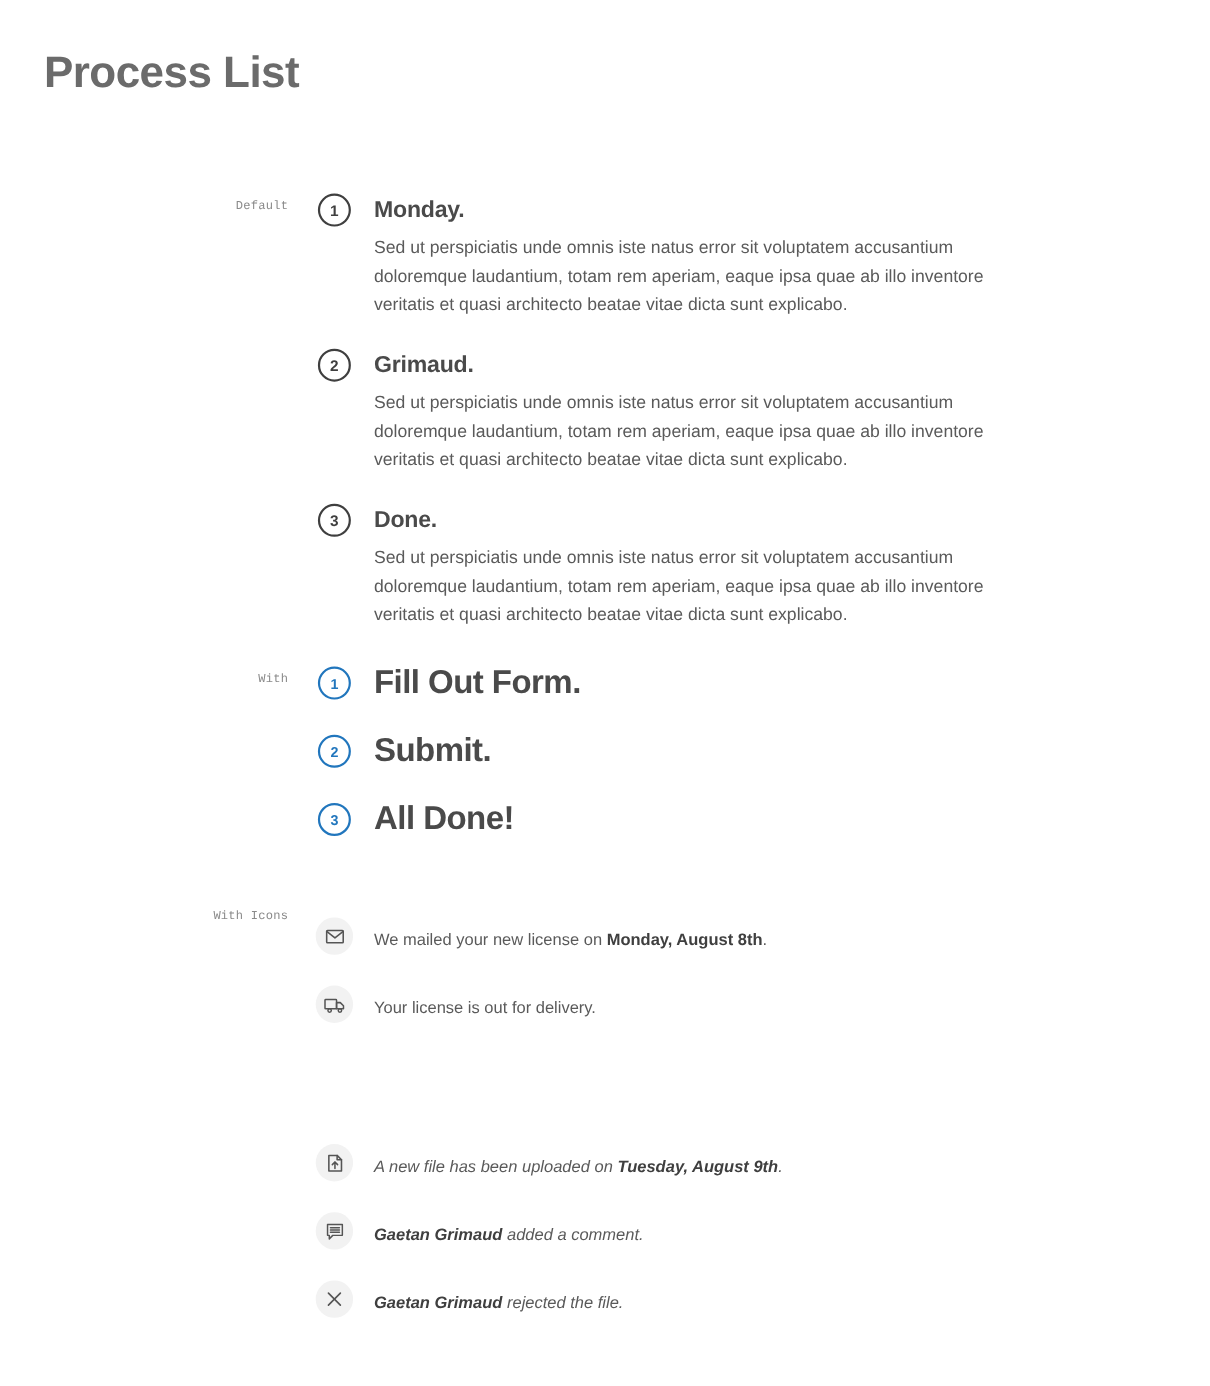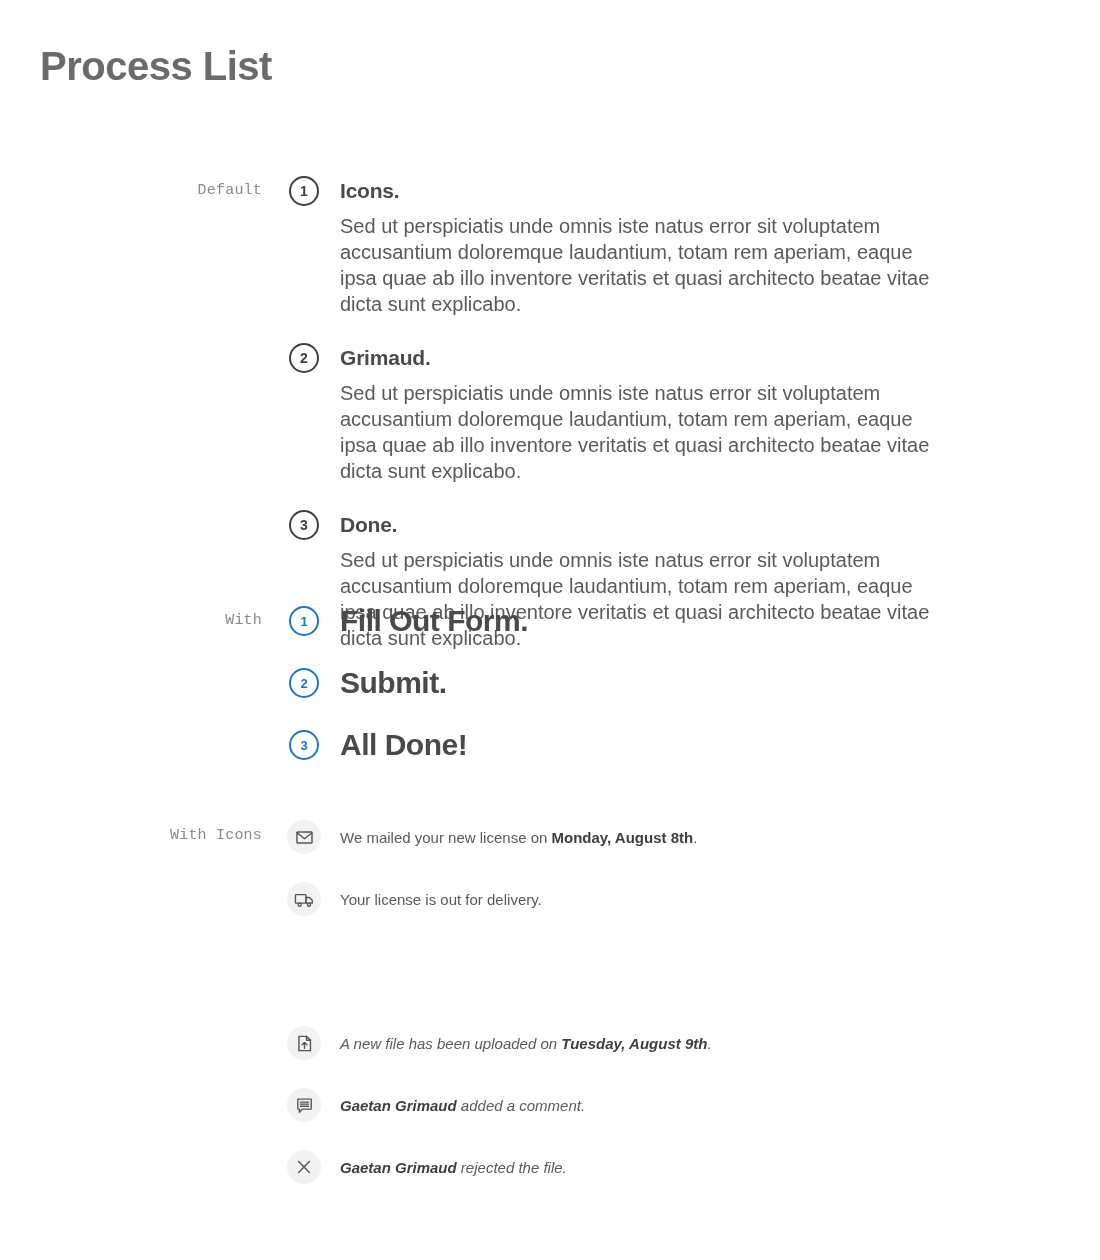--- a/index.html
+++ b/index.html
@@ -46,7 +46,7 @@
     width: 262px;
     text-align: right;
     font-family: "Liberation Mono", "DejaVu Sans Mono", monospace;
-    font-size: 15px;
+    font-size: 11px;
     color: #8a8a8a;
     letter-spacing: 0.2px;
   }

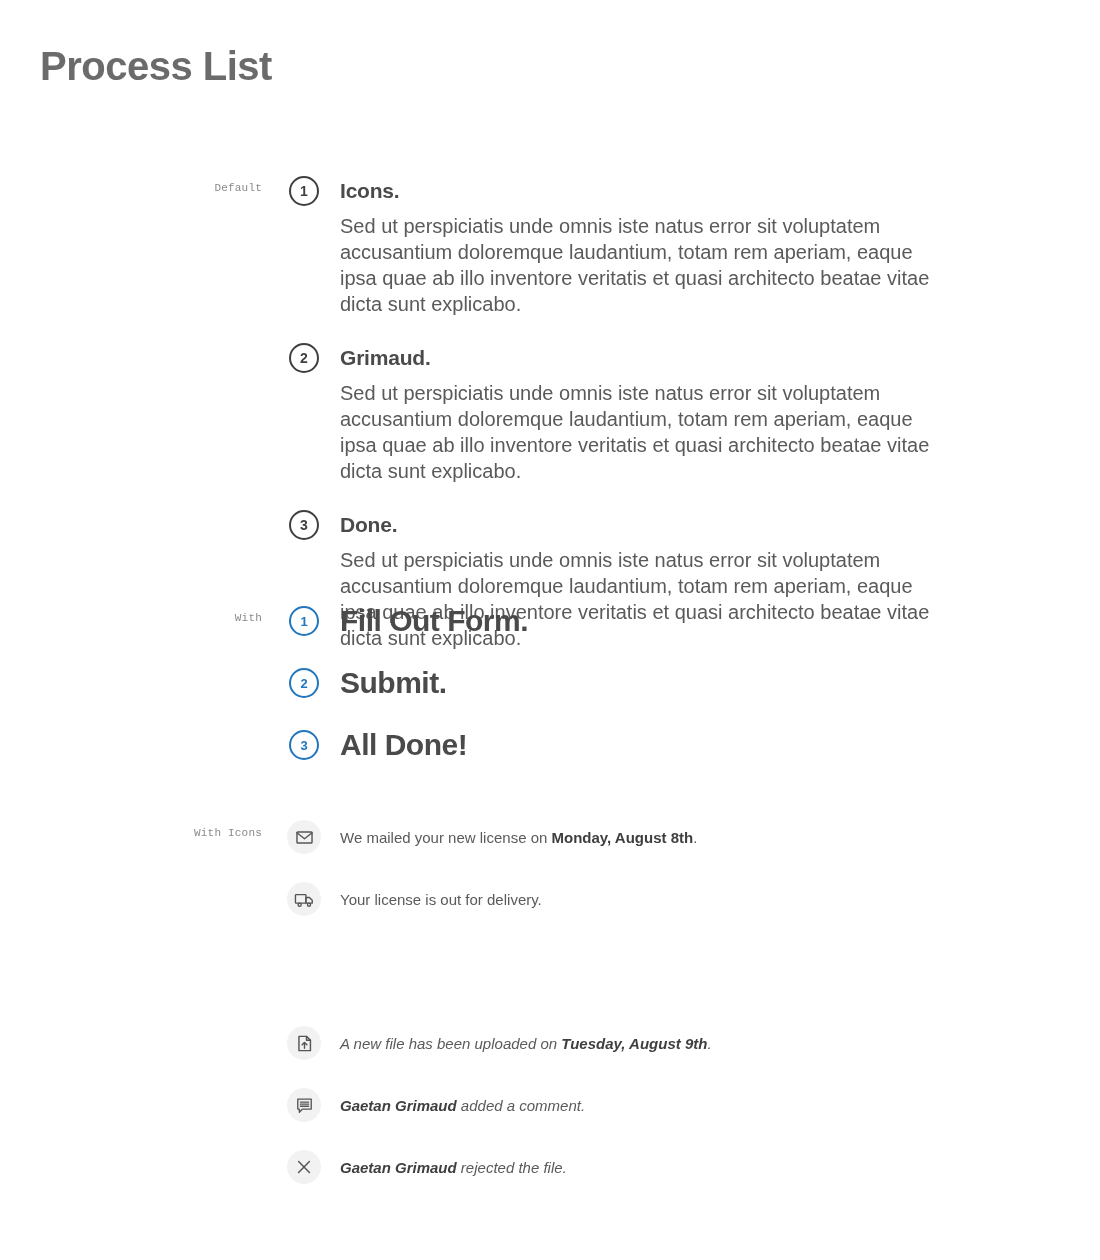--- a/index.html
+++ b/index.html
@@ -197,7 +197,7 @@
           <div class="circle">1</div>
         </div>
         <div class="content">
-          <div class="step-title">Icons.</div>
+          <div class="step-title">Monday.</div>
           <div class="step-body">Sed ut perspiciatis unde omnis iste natus error sit voluptatem accusantium doloremque laudantium, totam rem aperiam, eaque ipsa quae ab illo inventore veritatis et quasi architecto beatae vitae dicta sunt explicabo.</div>
           <div style="height:26px"></div>
         </div>

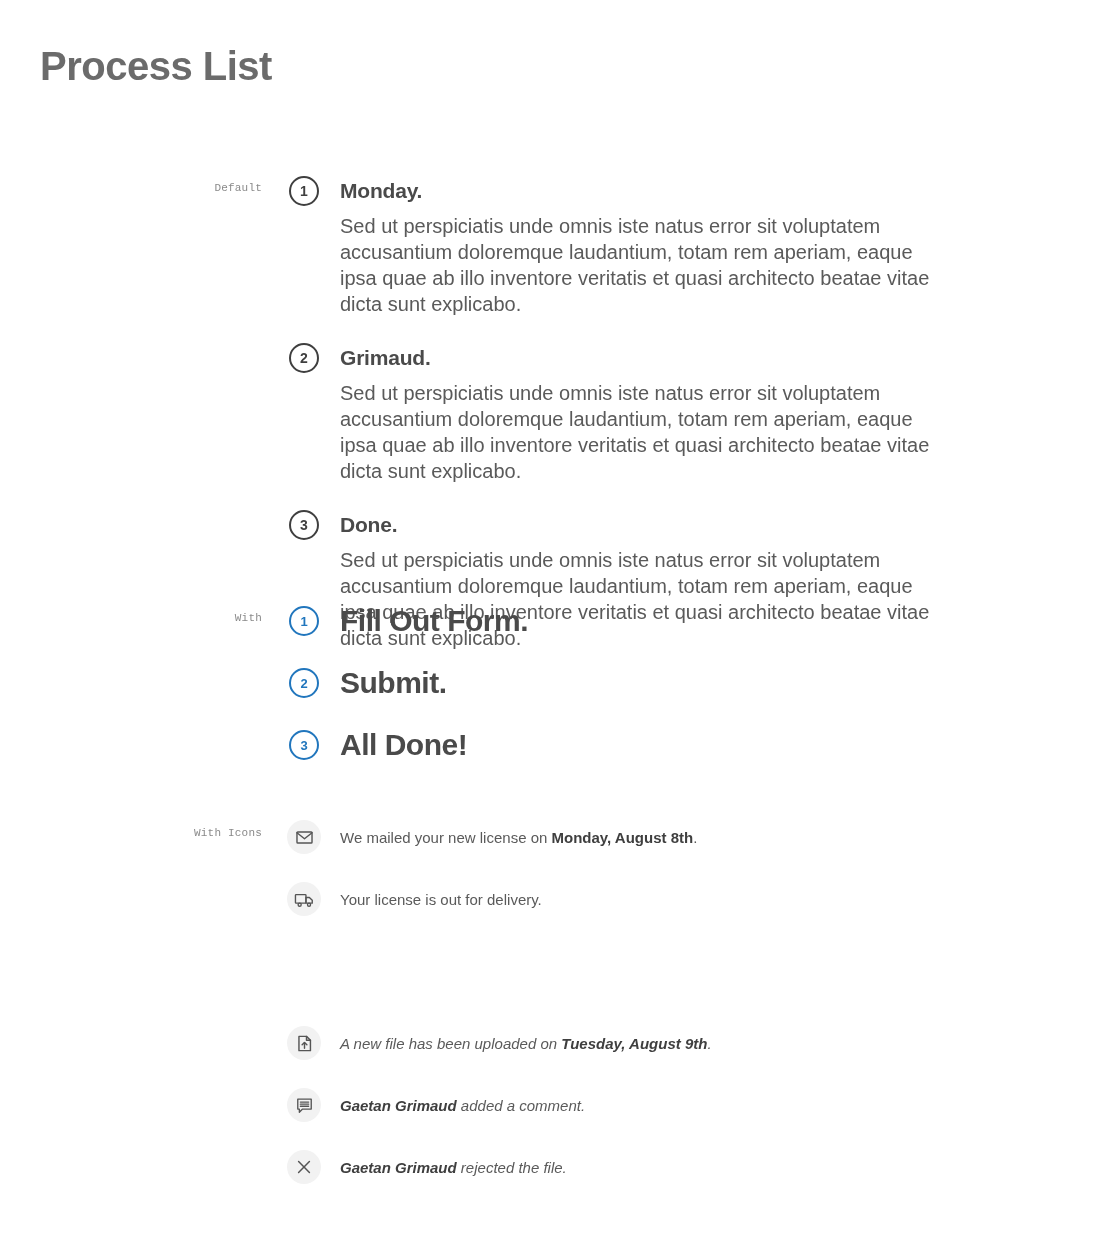--- a/index.html
+++ b/index.html
@@ -117,7 +117,7 @@
     letter-spacing: -0.2px;
   }
   .step-body {
-    font-size: 20px;
+    font-size: 16px;
     line-height: 26px;
     color: #5a5a5a;
     margin: 12px 0 0 0;

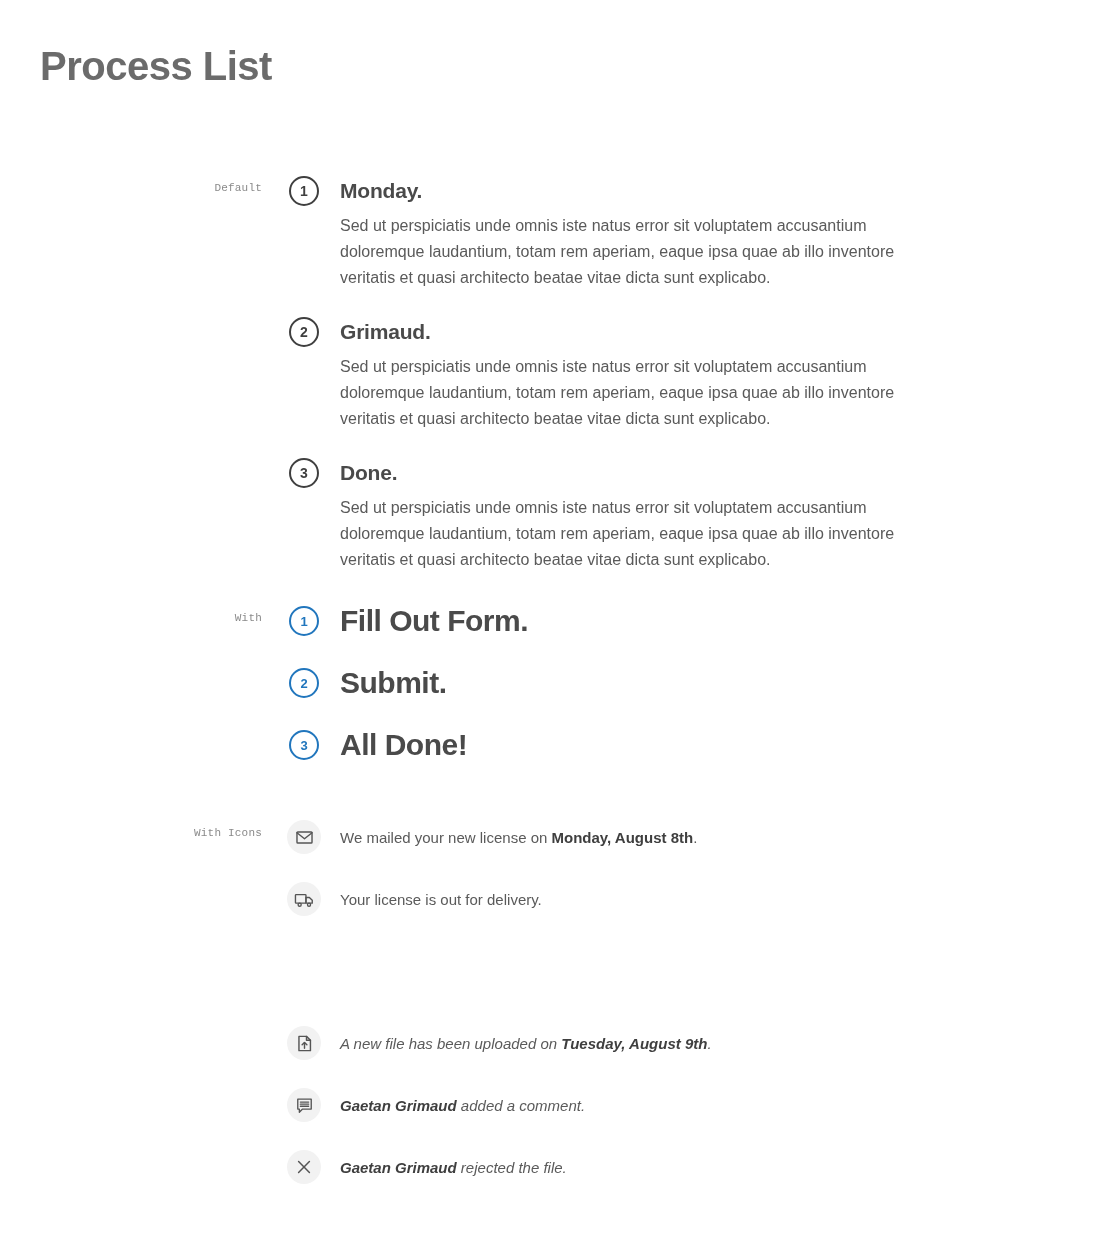--- a/index.html
+++ b/index.html
@@ -147,7 +147,7 @@
   .large-list .content { padding-left: 18px; }
 
   
-  .icon-list .row { min-height: 62px; }
+  .icon-list .row { min-height: 62px; align-items: center; }
   .icon-circle {
     position: relative;
     z-index: 2;

